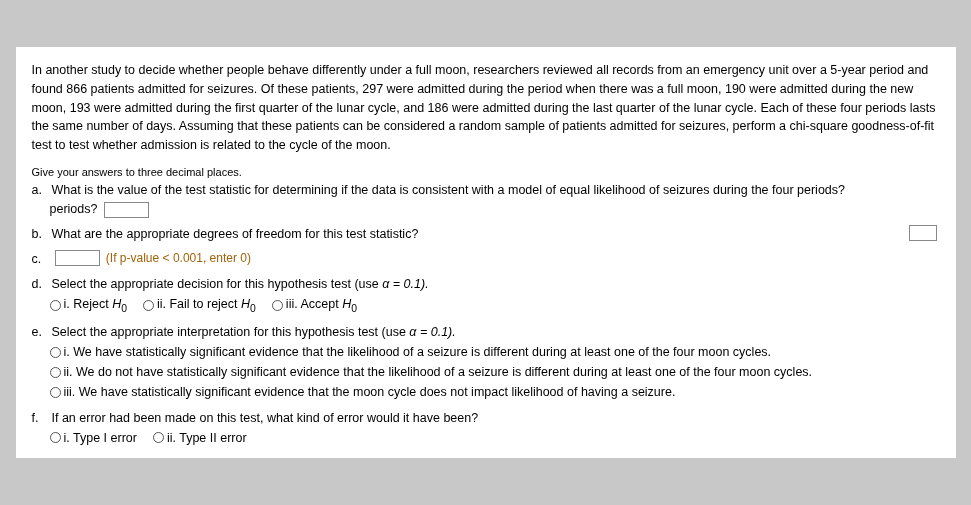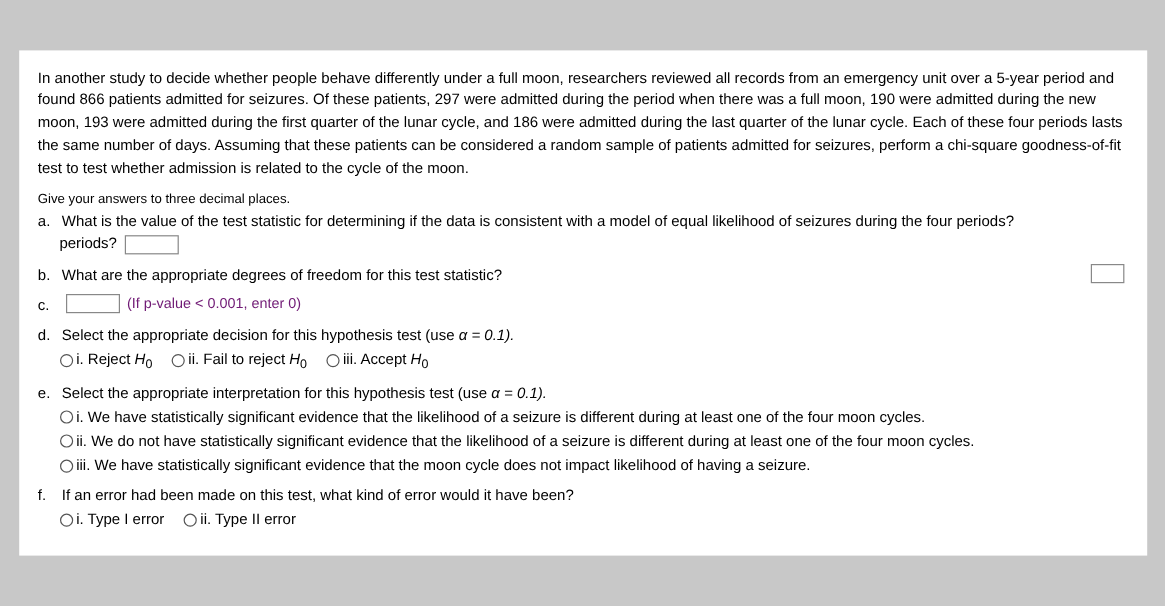--- a/index.html
+++ b/index.html
@@ -19,7 +19,7 @@
     .page {
       background: #ffffff;
       width: 940px;
-      padding: 14px 16px 14px 16px;
+      padding: 14px 16px 4px 16px;
       line-height: 1.45;
       color: #000;
     }

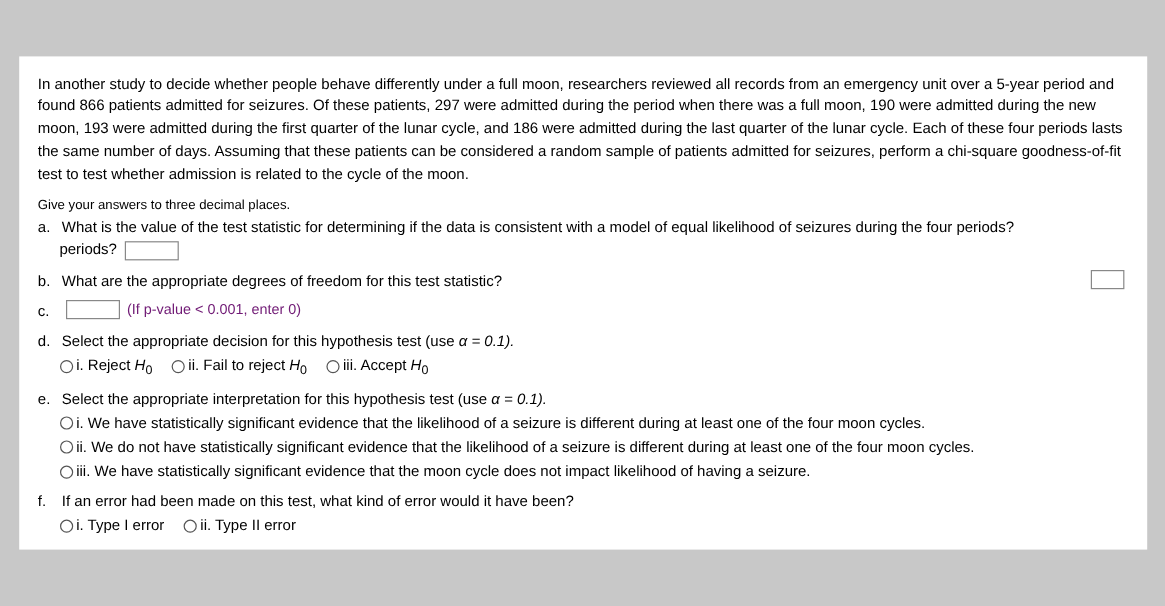--- a/index.html
+++ b/index.html
@@ -94,7 +94,7 @@
     }
     .pvalue-note {
       font-size: 12px;
-      color: #701a75;
+      color: #a16207;
     }
     .section-e {
       margin-bottom: 7px;

